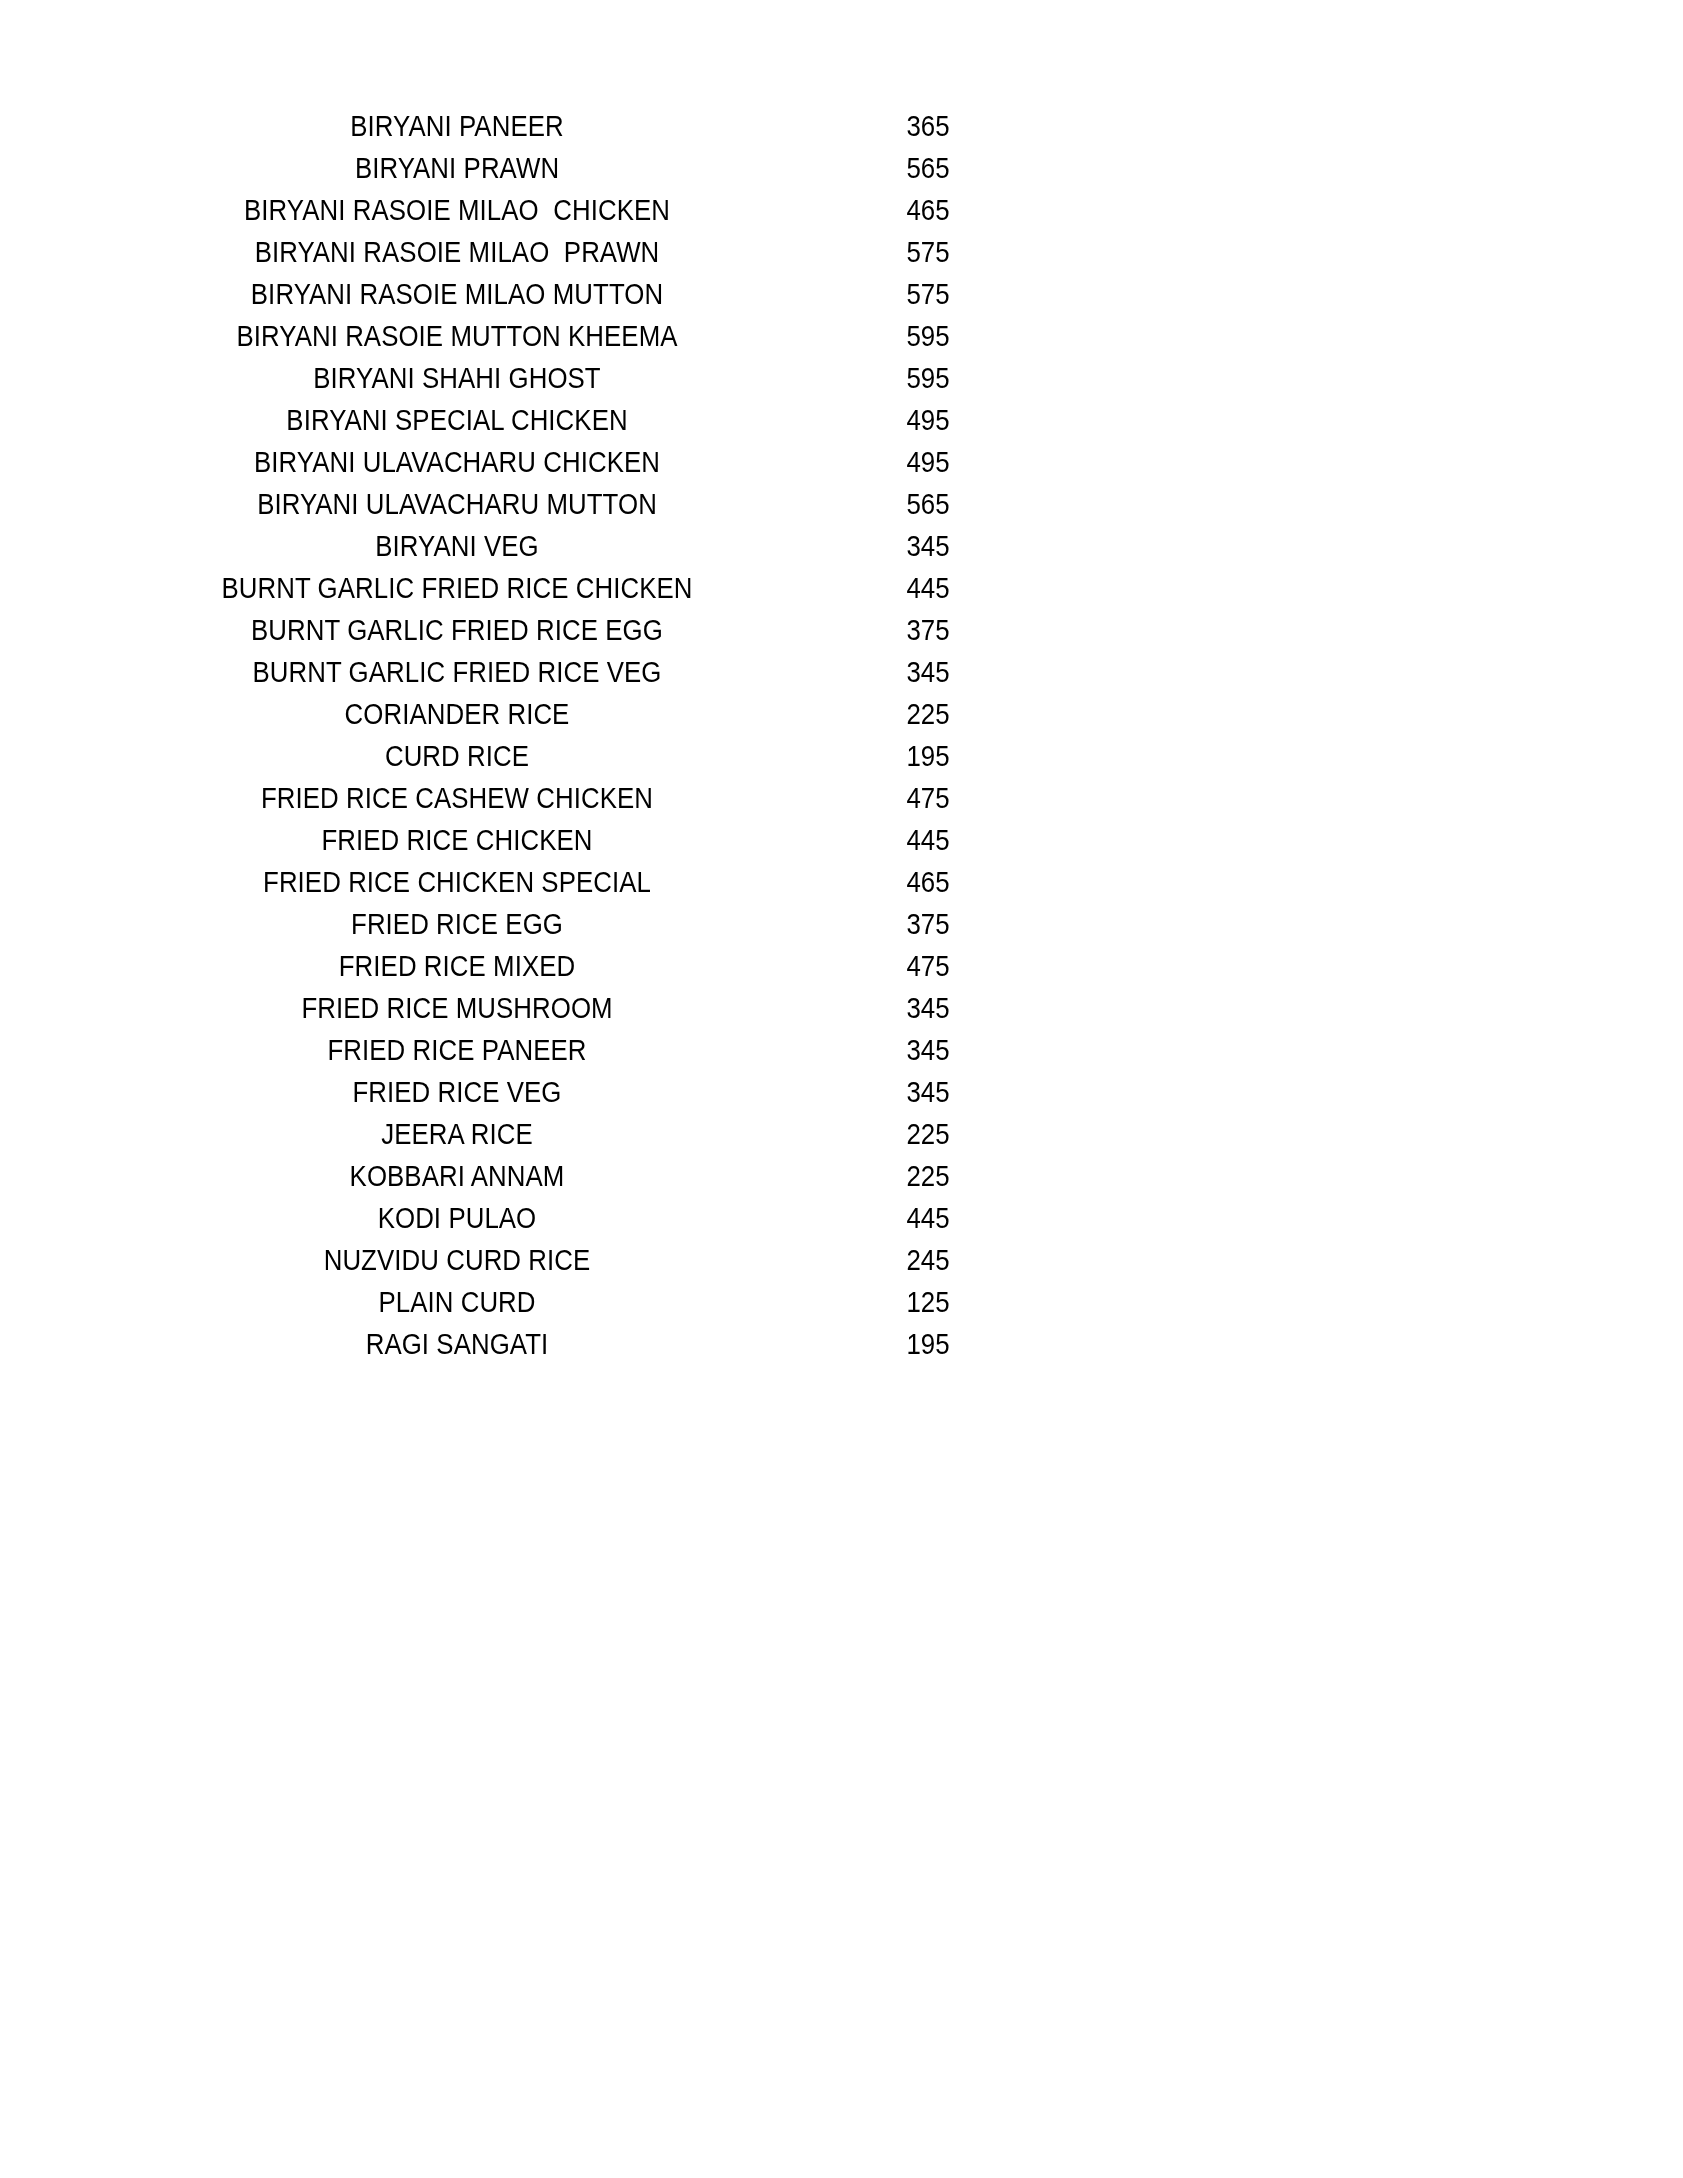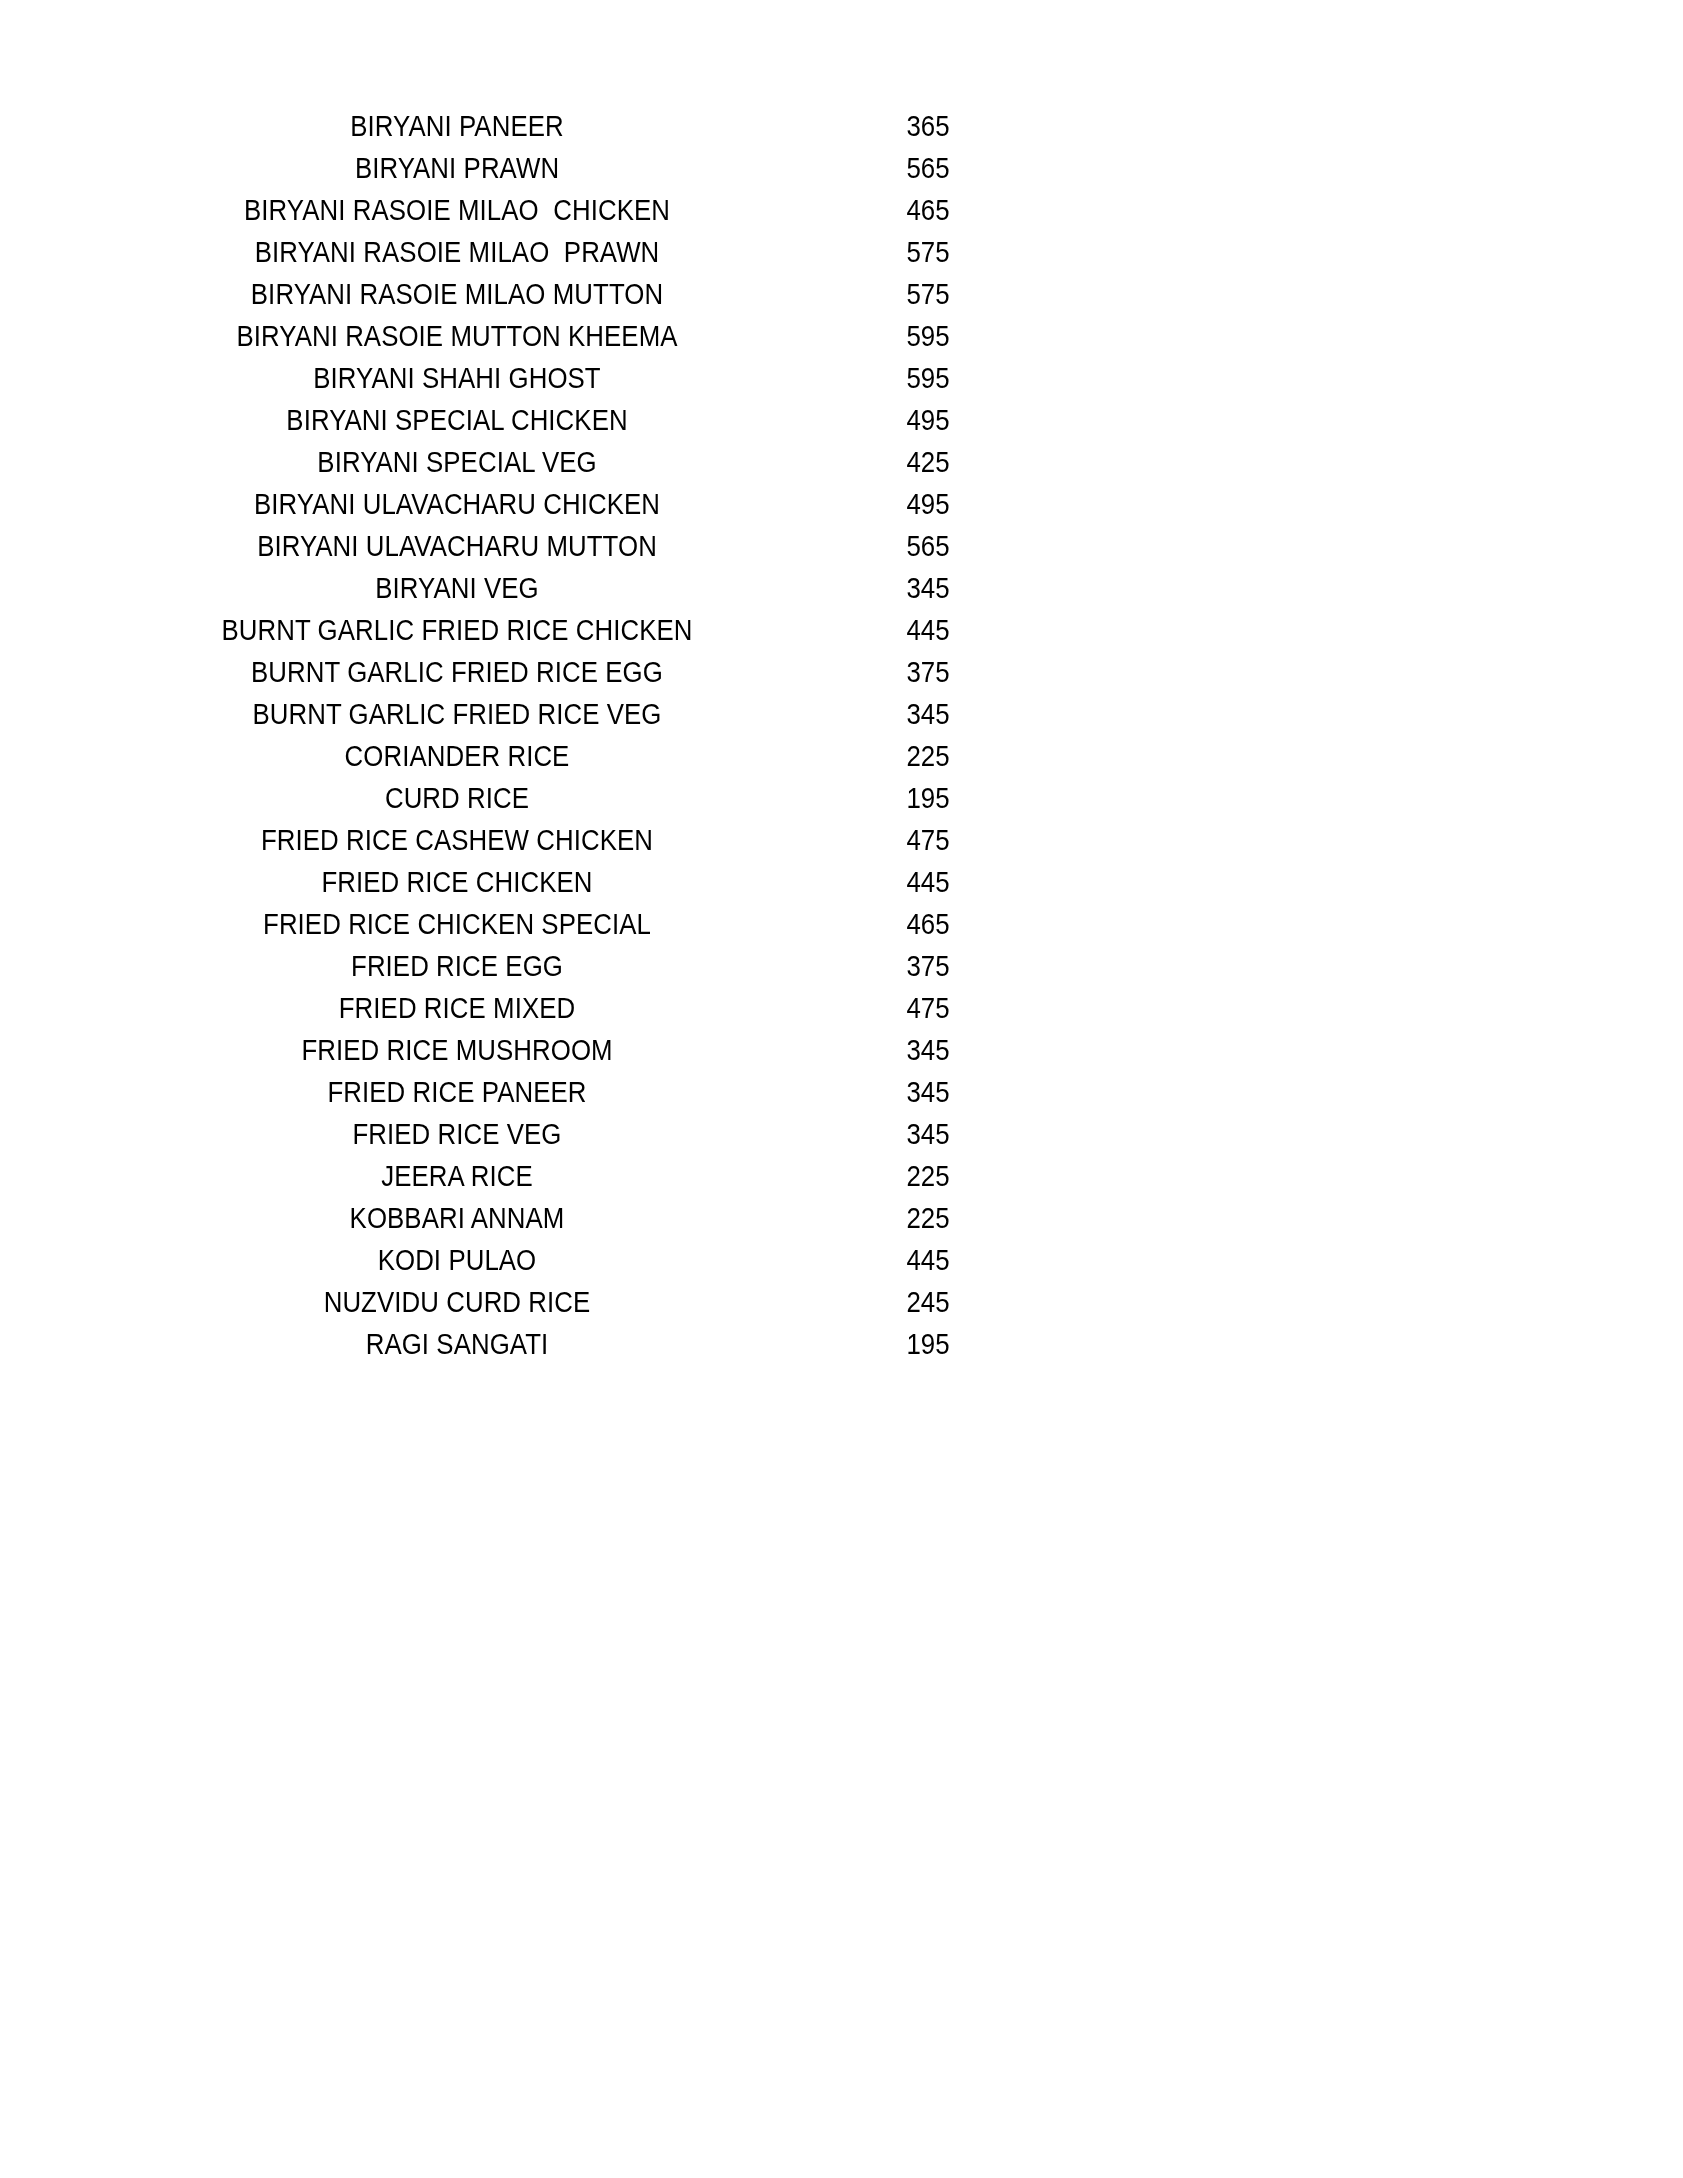--- a/index.html
+++ b/index.html
@@ -75,7 +75,6 @@
       <div class="menu-row"><div class="item-name">BIRYANI RASOIE MUTTON KHEEMA</div><div class="item-price">595</div></div>
       <div class="menu-row"><div class="item-name">BIRYANI SHAHI GHOST</div><div class="item-price">595</div></div>
       <div class="menu-row"><div class="item-name">BIRYANI SPECIAL CHICKEN</div><div class="item-price">495</div></div>
-      <div class="menu-row"><div class="item-name">BIRYANI SPECIAL VEG</div><div class="item-price">425</div></div>
       <div class="menu-row"><div class="item-name">BIRYANI ULAVACHARU CHICKEN</div><div class="item-price">495</div></div>
       <div class="menu-row"><div class="item-name">BIRYANI ULAVACHARU MUTTON</div><div class="item-price">565</div></div>
       <div class="menu-row"><div class="item-name">BIRYANI VEG</div><div class="item-price">345</div></div>

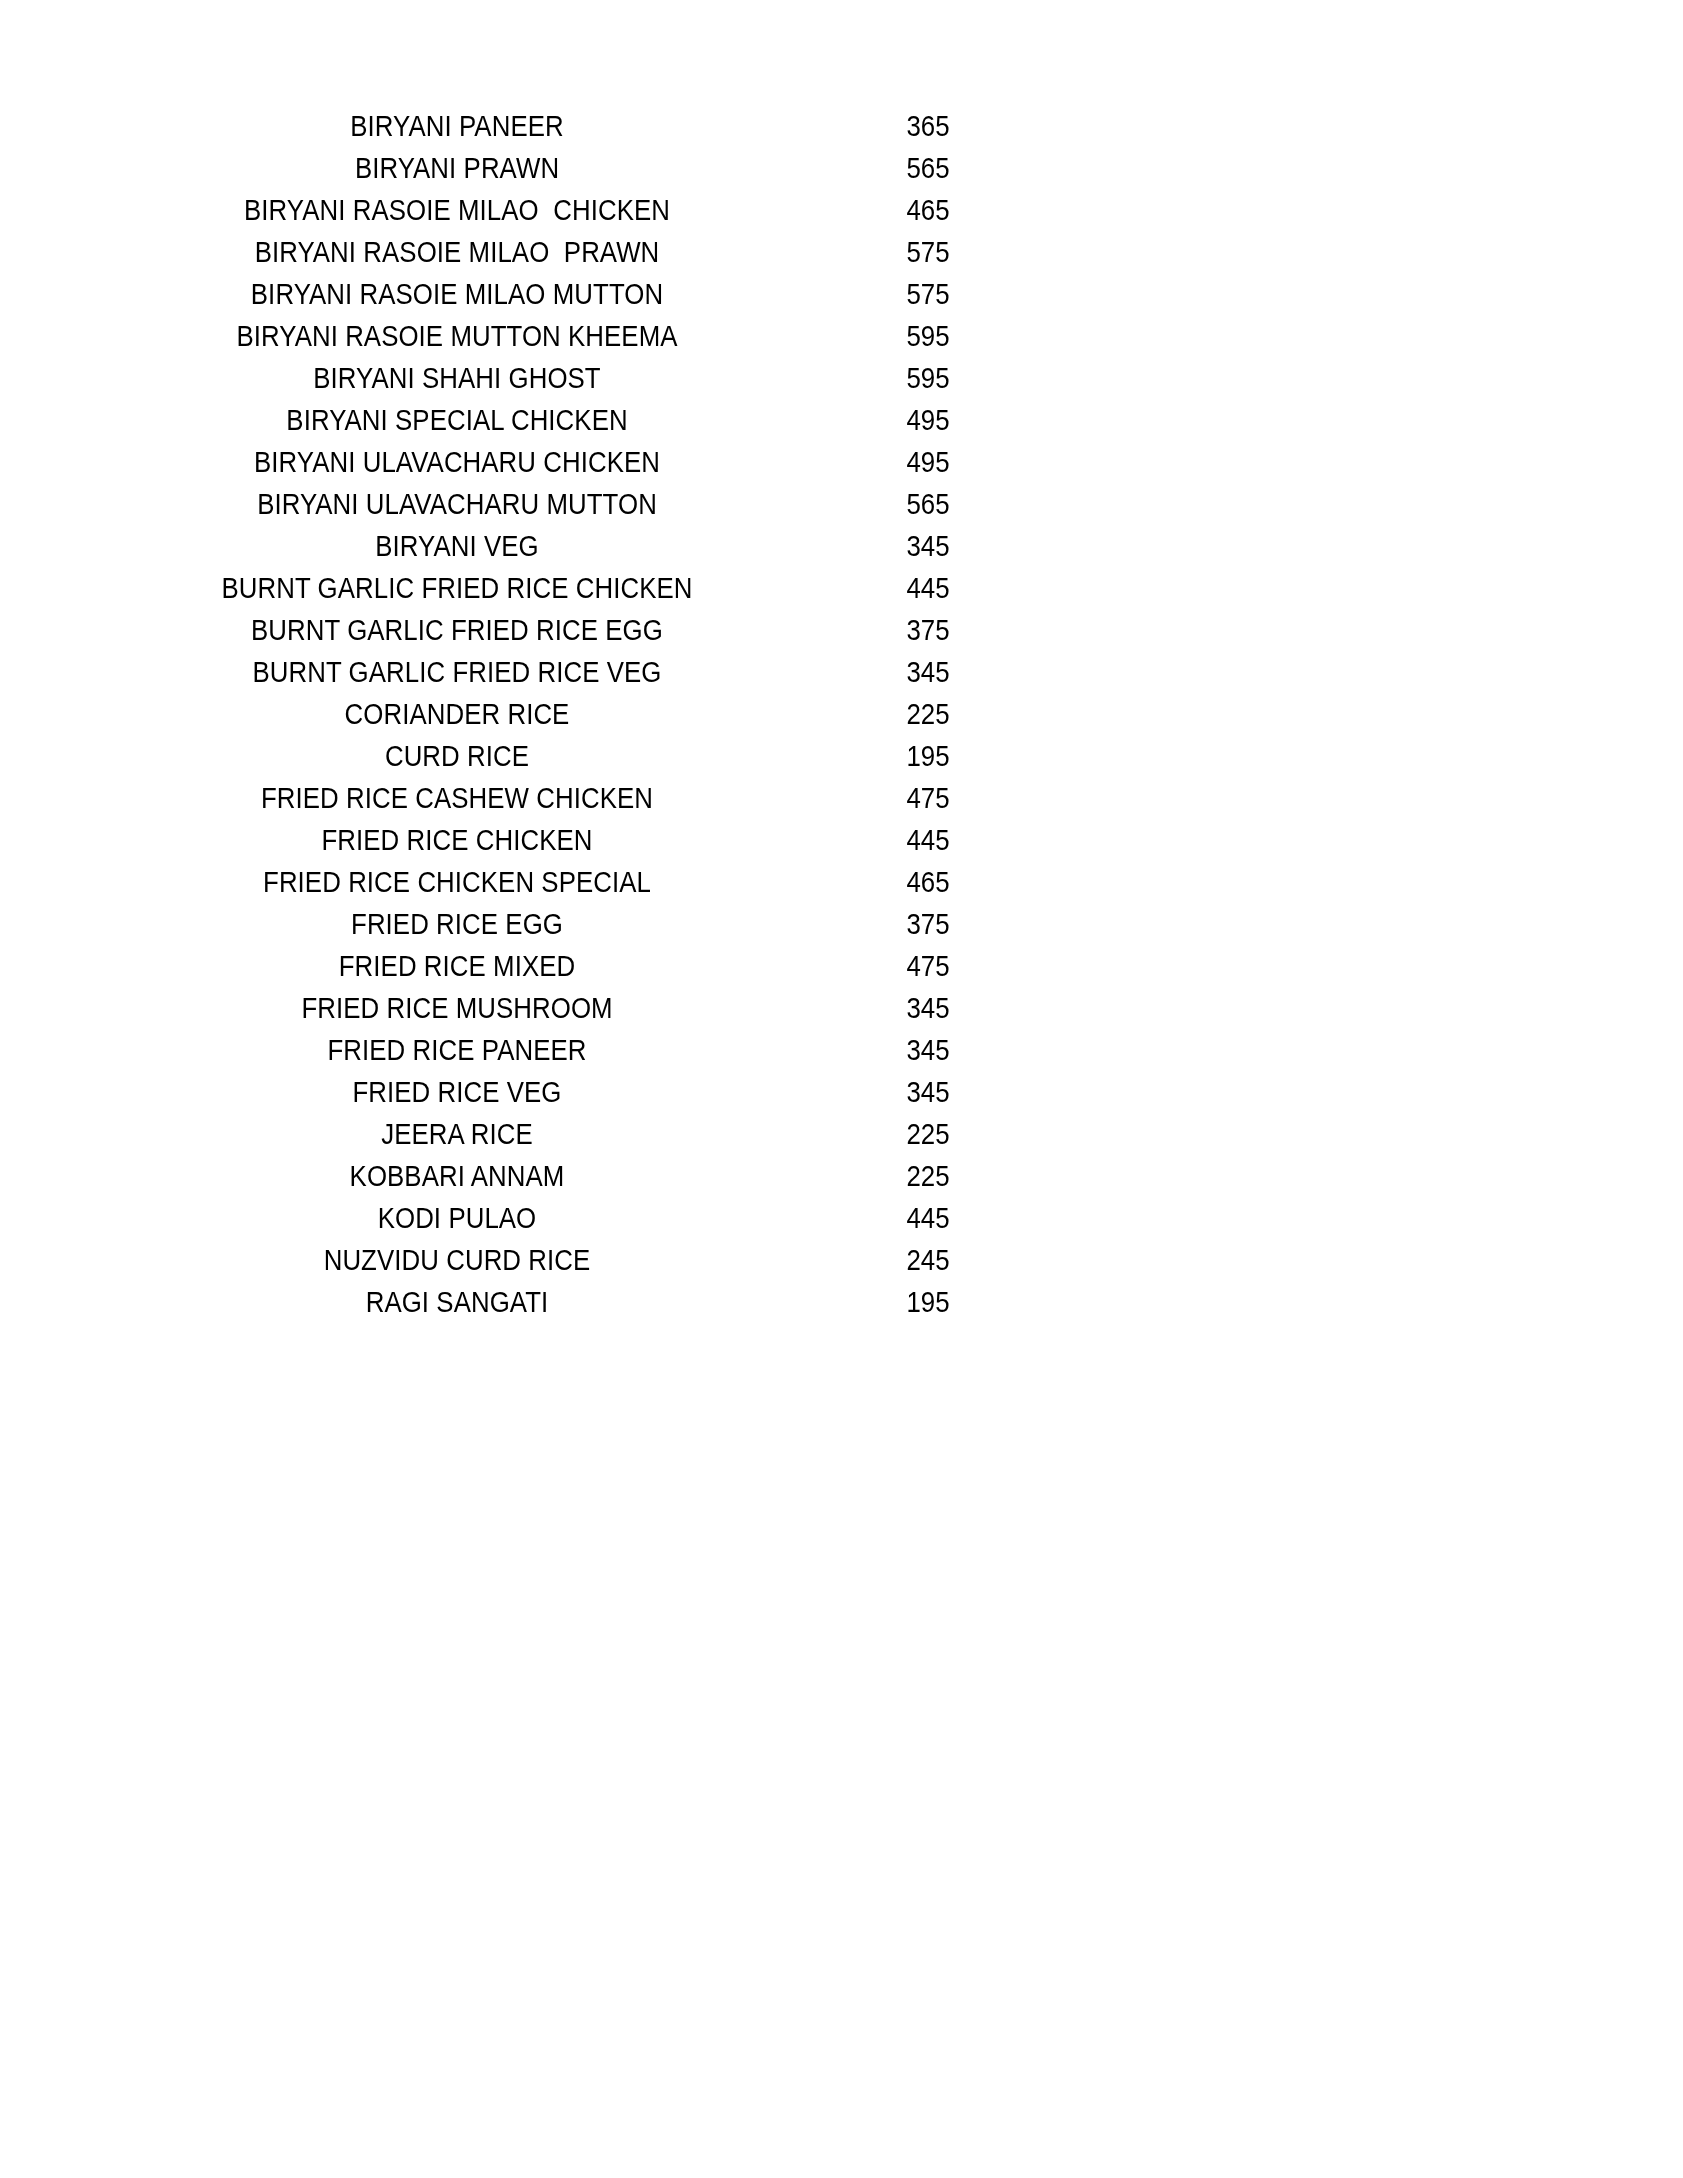--- a/index.html
+++ b/index.html
@@ -95,6 +95,7 @@
       <div class="menu-row"><div class="item-name">KOBBARI ANNAM</div><div class="item-price">225</div></div>
       <div class="menu-row"><div class="item-name">KODI PULAO</div><div class="item-price">445</div></div>
       <div class="menu-row"><div class="item-name">NUZVIDU CURD RICE</div><div class="item-price">245</div></div>
+      <div class="menu-row"><div class="item-name">PLAIN CURD</div><div class="item-price">125</div></div>
       <div class="menu-row"><div class="item-name">RAGI SANGATI</div><div class="item-price">195</div></div>
     </div>
 </div>

